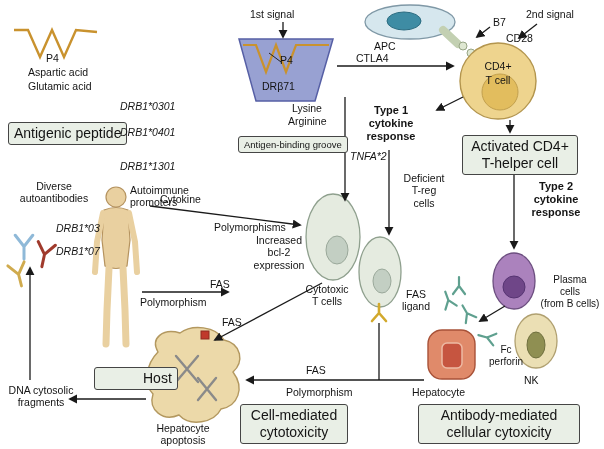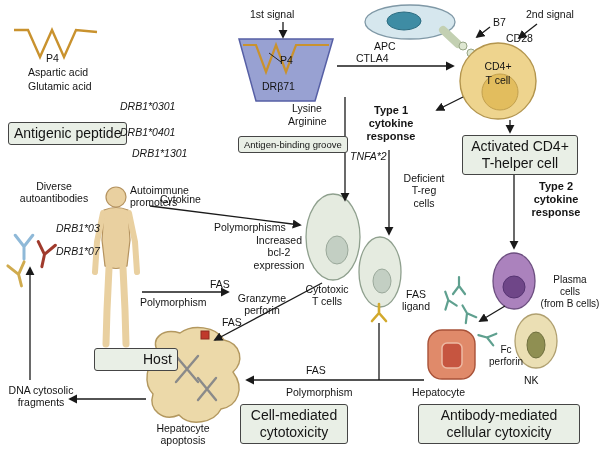--- a/index.html
+++ b/index.html
@@ -150,7 +150,7 @@
 
   <div class="lbl it" style="left:120px;top:100px;">DRB1*0301</div>
   <div class="lbl it" style="left:120px;top:126px;">DRB1*0401</div>
-  <div class="lbl it" style="left:120px;top:147px;margin-left:12px;">DRB1*1301</div>
+  <div class="lbl it" style="left:120px;top:160px;">DRB1*1301</div>
 
   <div class="lbl" style="left:280px;top:54px;">P4</div>
   <div class="lbl" style="left:262px;top:80px;">DRβ71</div>

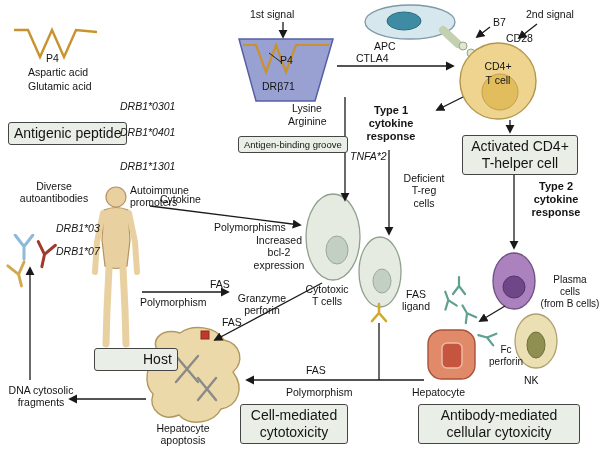--- a/index.html
+++ b/index.html
@@ -199,8 +199,6 @@
 
   <div class="lbl" style="left:210px;top:278px;">FAS</div>
   <div class="lbl" style="left:140px;top:296px;">Polymorphism</div>
-  <div class="lbl ctr" style="left:234px;top:292px;width:56px;">Granzyme
-perforin</div>
   <div class="lbl" style="left:222px;top:316px;">FAS</div>
 
   <div class="box nowrap" style="left:94px;top:348px;padding-left:48px;">Host</div>

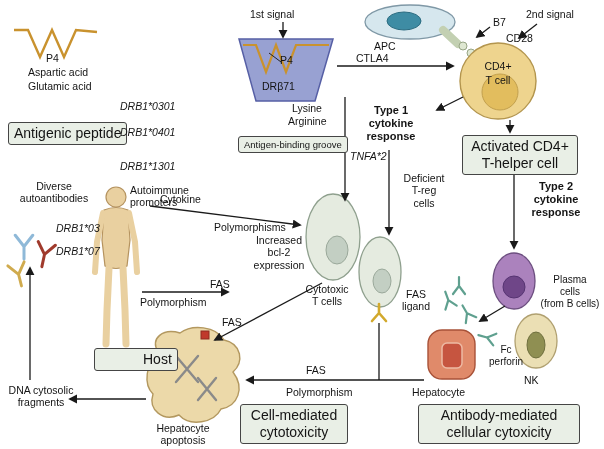--- a/index.html
+++ b/index.html
@@ -201,7 +201,7 @@
   <div class="lbl" style="left:140px;top:296px;">Polymorphism</div>
   <div class="lbl" style="left:222px;top:316px;">FAS</div>
 
-  <div class="box nowrap" style="left:94px;top:348px;padding-left:48px;">Host</div>
+  <div class="box nowrap" style="left:94px;top:367px;padding-left:48px;">Host</div>
   <div class="lbl ctr" style="left:8px;top:384px;width:66px;">DNA cytosolic
 fragments</div>
 

